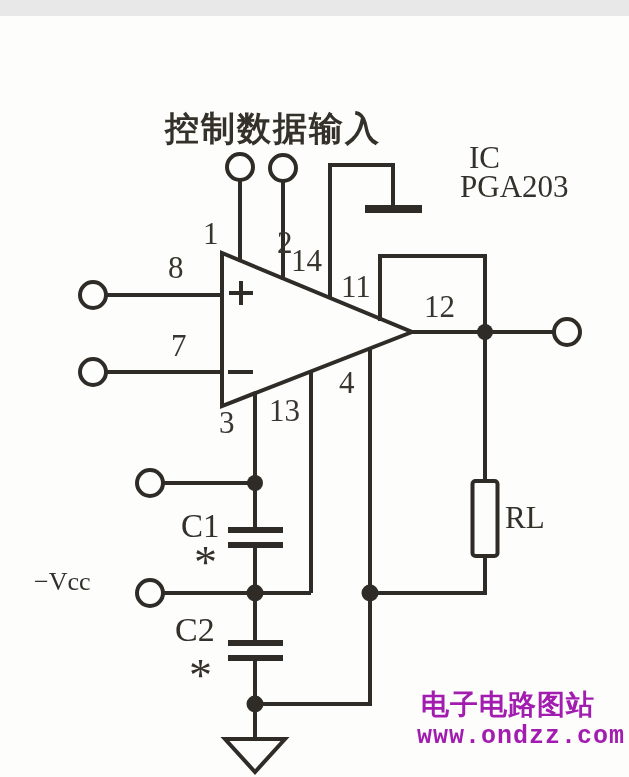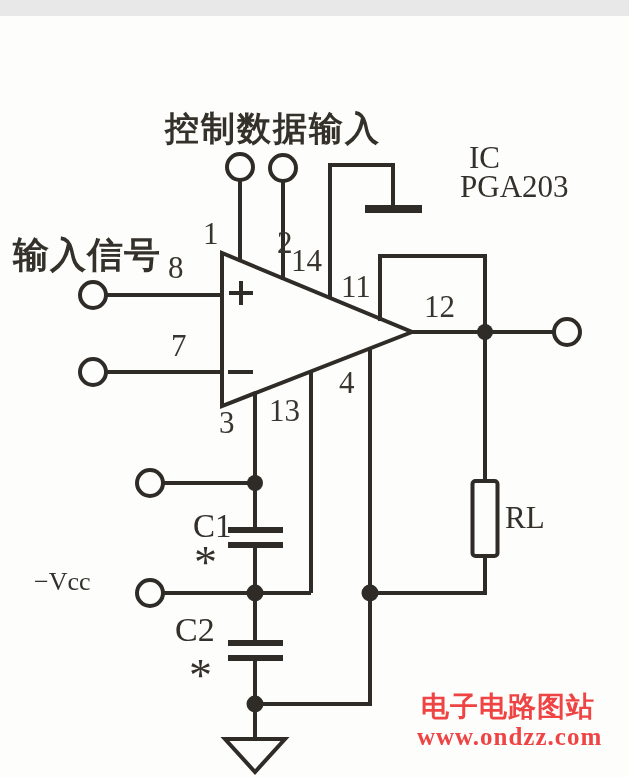--- a/index.html
+++ b/index.html
@@ -85,7 +85,6 @@
 
   <div class="lbl cjk" style="left:165px;top:95px;font-size:34px;letter-spacing:2px;">控制数据输入</div>
 
-  <div class="lbl cjk" style="left:13px;top:221px;font-size:36px;letter-spacing:1px;">输入信号</div>
 
 
   <div class="lbl ser" style="left:469px;top:126px;font-size:31px;">IC</div>

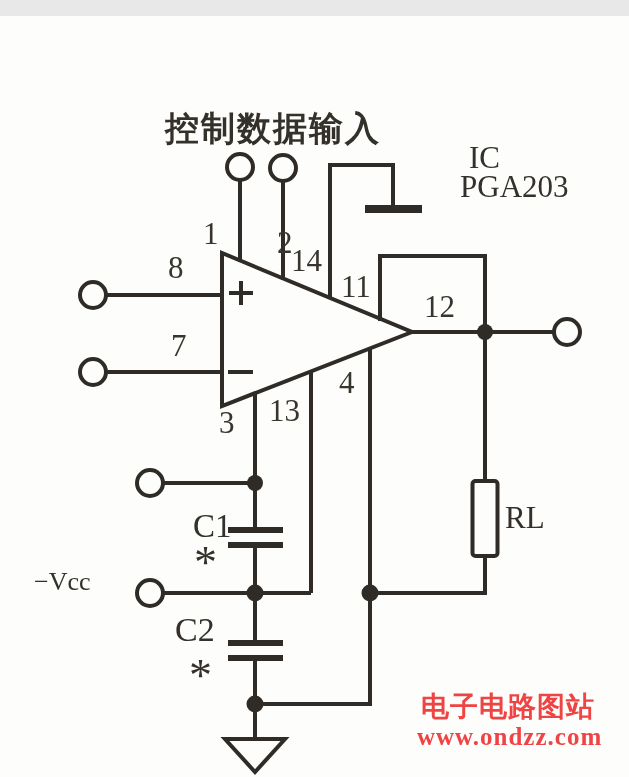--- a/index.html
+++ b/index.html
@@ -92,7 +92,7 @@
 
   <div class="lbl ser" style="left:505px;top:486px;font-size:31px;">RL</div>
 
-  <div class="lbl ser" style="left:193px;top:494px;font-size:33px;">C1</div>
+  <div class="lbl ser" style="left:181px;top:494px;font-size:33px;">C1</div>
   <div class="lbl ser" style="left:194px;top:524px;font-size:46px;">*</div>
 
   <div class="lbl ser" style="left:175px;top:597px;font-size:34px;">C2</div>

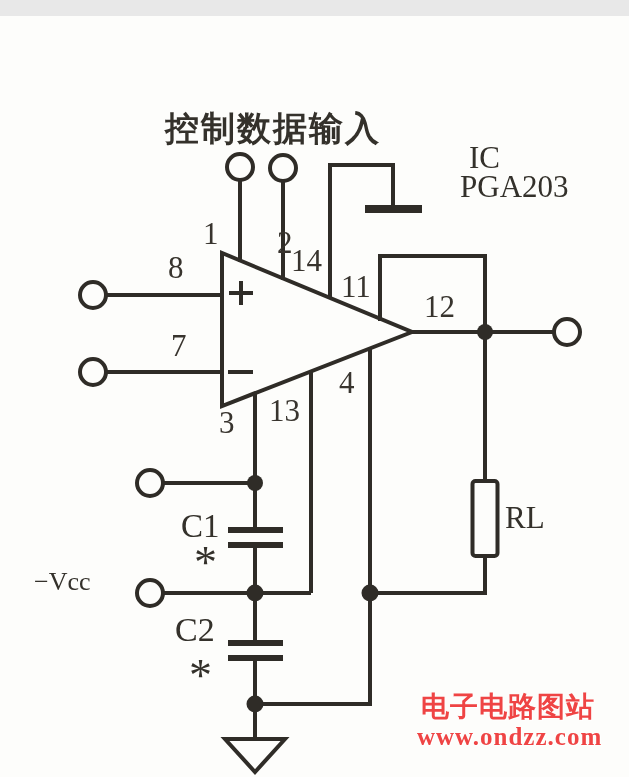--- a/index.html
+++ b/index.html
@@ -22,8 +22,8 @@
     color:rgba(149,143,134,0.65);font-size:23px;letter-spacing:1px;
   }
   .wm-site{
-    font-family:Liberation Serif, serif;font-weight:700;
-    color:#ef4444;text-shadow:1px 1px 0 #ffffff;
+    font-family:Liberation Mono, monospace;font-weight:700;
+    color:#a21caf;text-shadow:1px 1px 0 #ffffff;
   }
 </style>
 </head>

